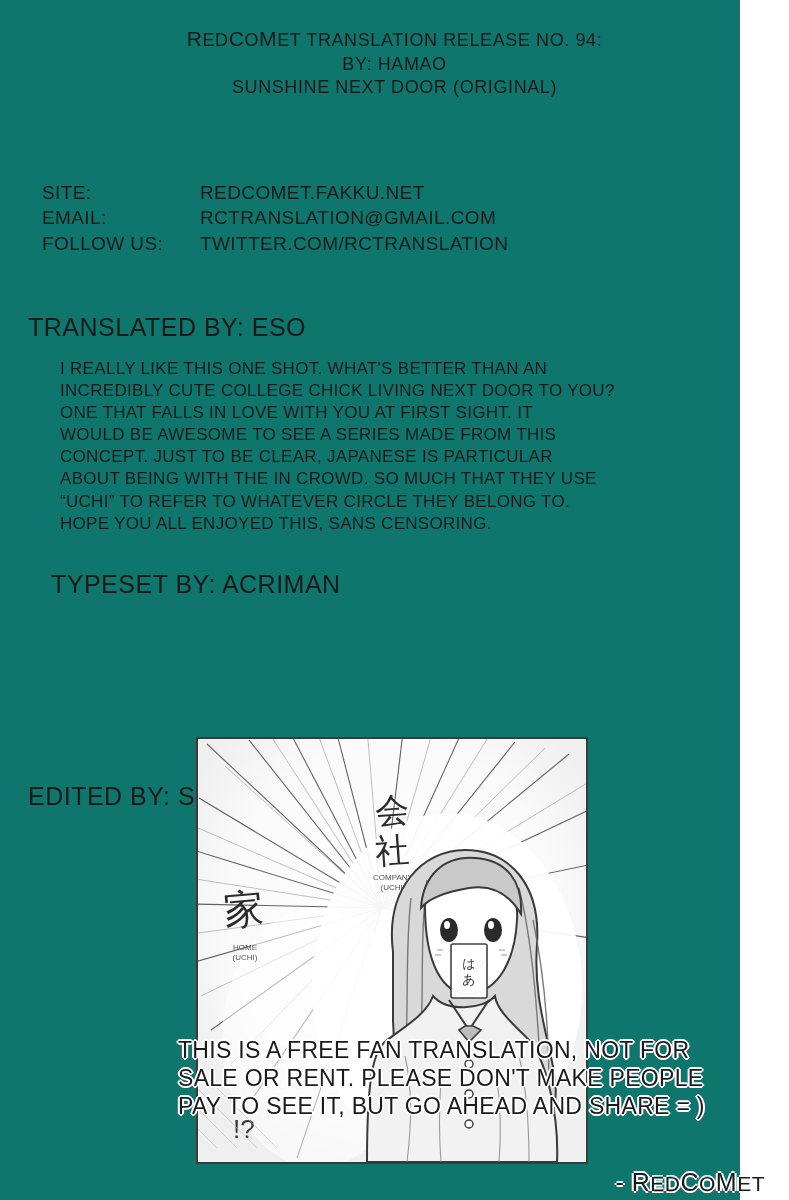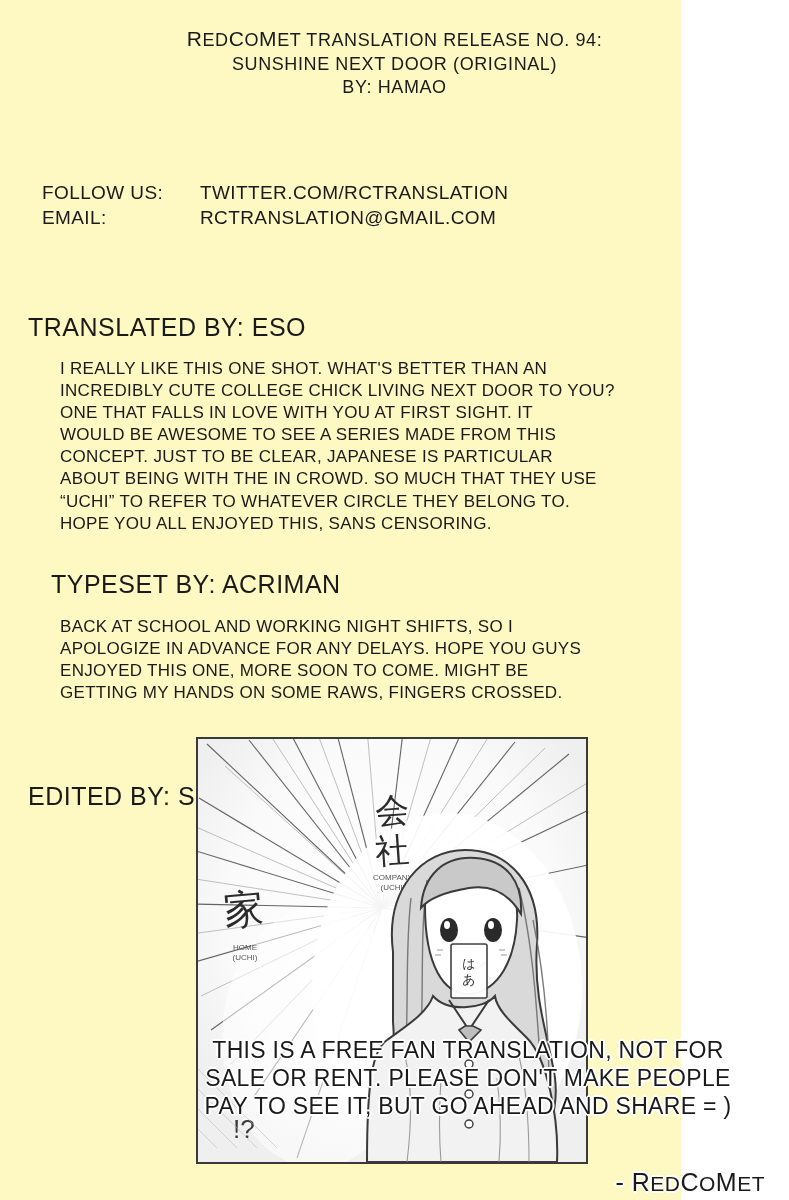--- a/index.html
+++ b/index.html
@@ -17,9 +17,9 @@
   }
   .page {
     position: relative;
-    width: 681px;
+    width: 740px;
     height: 1200px;
-    background: #fef9c3;
+    background: #0f766e;
   }
 
   

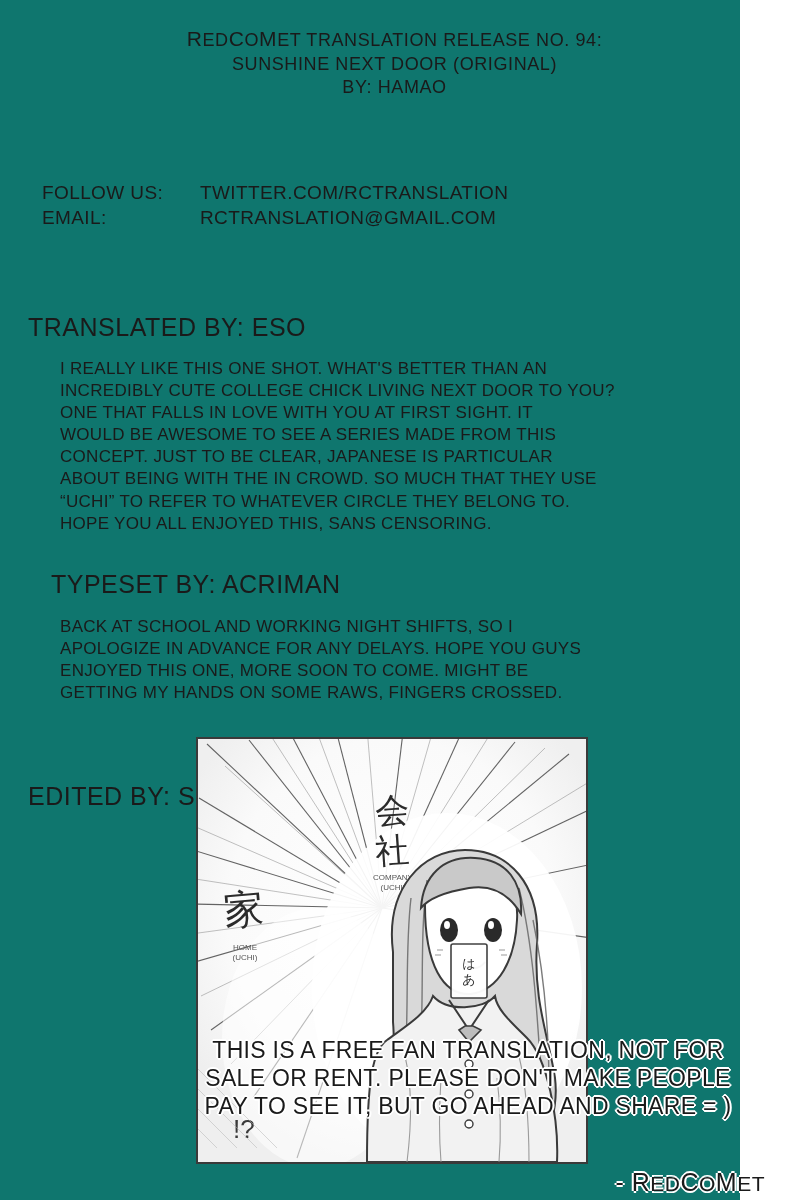--- a/index.html
+++ b/index.html
@@ -140,8 +140,8 @@
     <div class="header-line">
       <span>R</span><span class="cap-small">ED</span><span>C</span><span class="cap-small">O</span><span>M</span><span class="cap-small">ET TRANSLATION RELEASE NO. 94:</span>
     </div>
+    <div class="header-line cap-small">BY: HAMAO</div>
     <div class="header-line cap-small">SUNSHINE NEXT DOOR (ORIGINAL)</div>
-    <div class="header-line cap-small">BY: HAMAO</div>
   </div>
 
   <div class="contact">

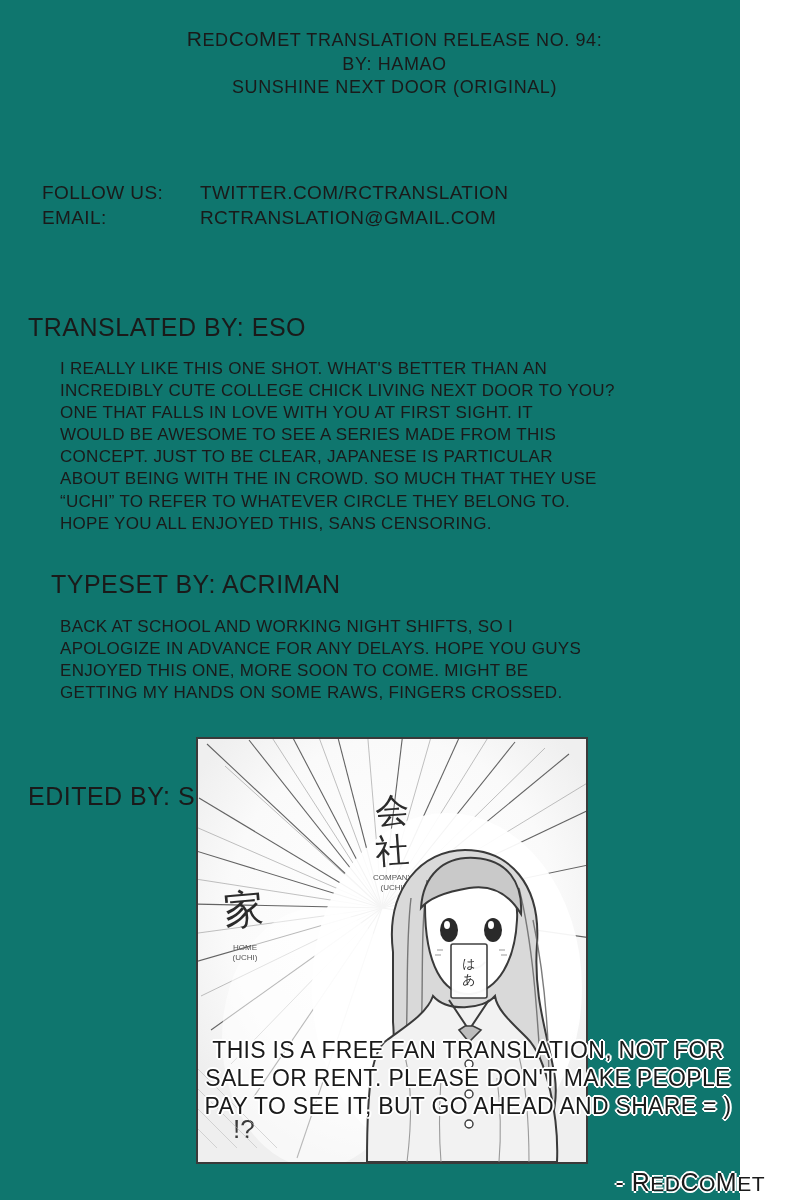--- a/index.html
+++ b/index.html
@@ -145,6 +145,10 @@
   </div>
 
   <div class="contact">
+    <div class="contact-row">
+      <div class="contact-label">SITE:</div>
+      <div class="contact-value">REDCOMET.FAKKU.NET</div>
+    </div>
     <div class="contact-row">
       <div class="contact-label">FOLLOW US:</div>
       <div class="contact-value">TWITTER.COM/RCTRANSLATION</div>

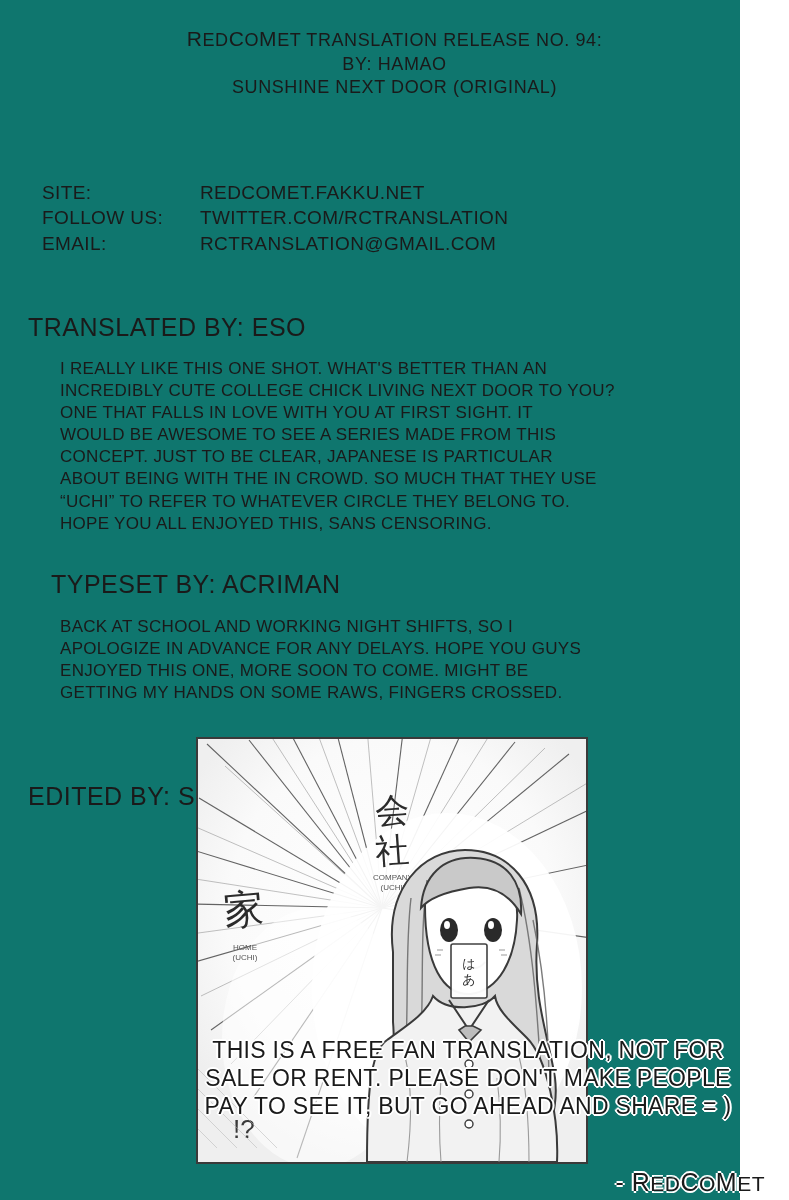--- a/index.html
+++ b/index.html
@@ -150,12 +150,12 @@
       <div class="contact-value">REDCOMET.FAKKU.NET</div>
     </div>
     <div class="contact-row">
+      <div class="contact-label">EMAIL:</div>
+      <div class="contact-value">RCTRANSLATION@GMAIL.COM</div>
+    </div>
+    <div class="contact-row">
       <div class="contact-label">FOLLOW US:</div>
       <div class="contact-value">TWITTER.COM/RCTRANSLATION</div>
-    </div>
-    <div class="contact-row">
-      <div class="contact-label">EMAIL:</div>
-      <div class="contact-value">RCTRANSLATION@GMAIL.COM</div>
     </div>
   </div>
 

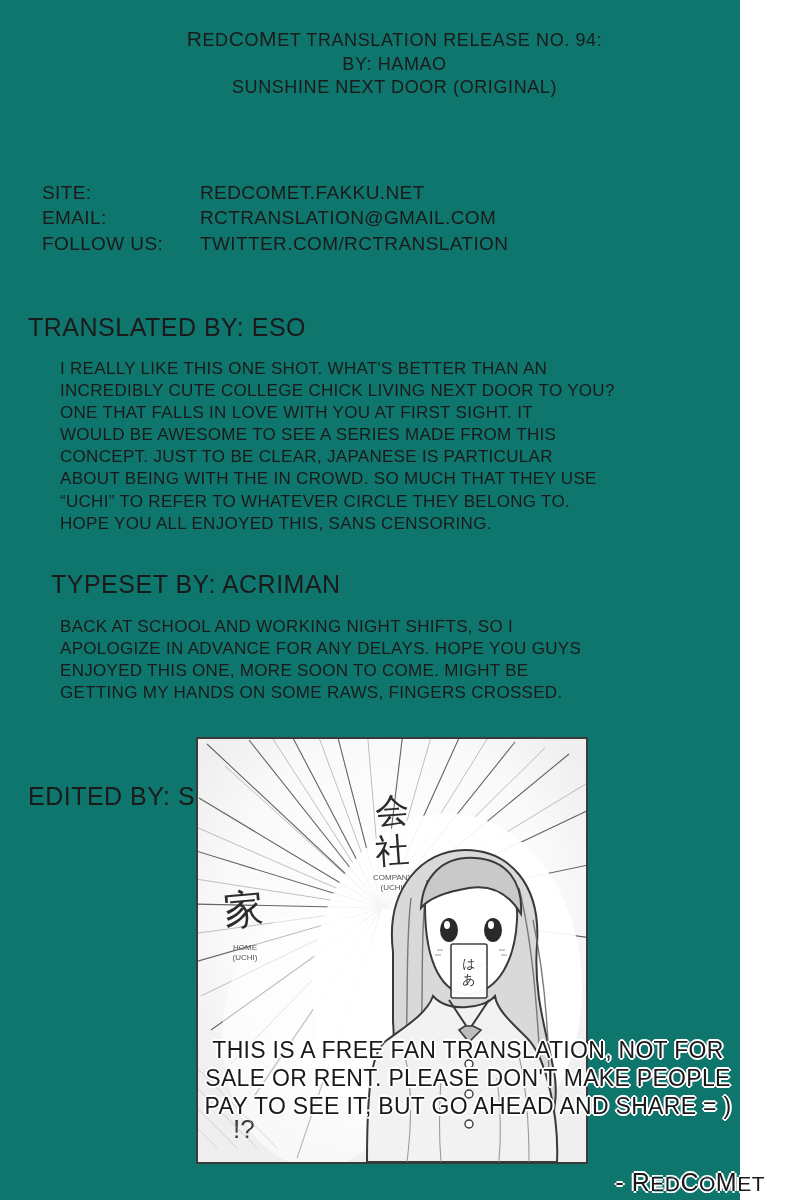--- a/index.html
+++ b/index.html
@@ -170,10 +170,6 @@
 HOPE YOU ALL ENJOYED THIS, SANS CENSORING.</div>
 
   <div class="section-title" id="typeset-title">TYPESET BY: ACRIMAN</div>
-  <div class="section-body" id="typeset-body">BACK AT SCHOOL AND WORKING NIGHT SHIFTS, SO I
-APOLOGIZE IN ADVANCE FOR ANY DELAYS. HOPE YOU GUYS
-ENJOYED THIS ONE, MORE SOON TO COME. MIGHT BE
-GETTING MY HANDS ON SOME RAWS, FINGERS CROSSED.</div>
 
   <div class="section-title" id="edited-title">EDITED BY: SHADOW AND CYATOMORROW</div>
 

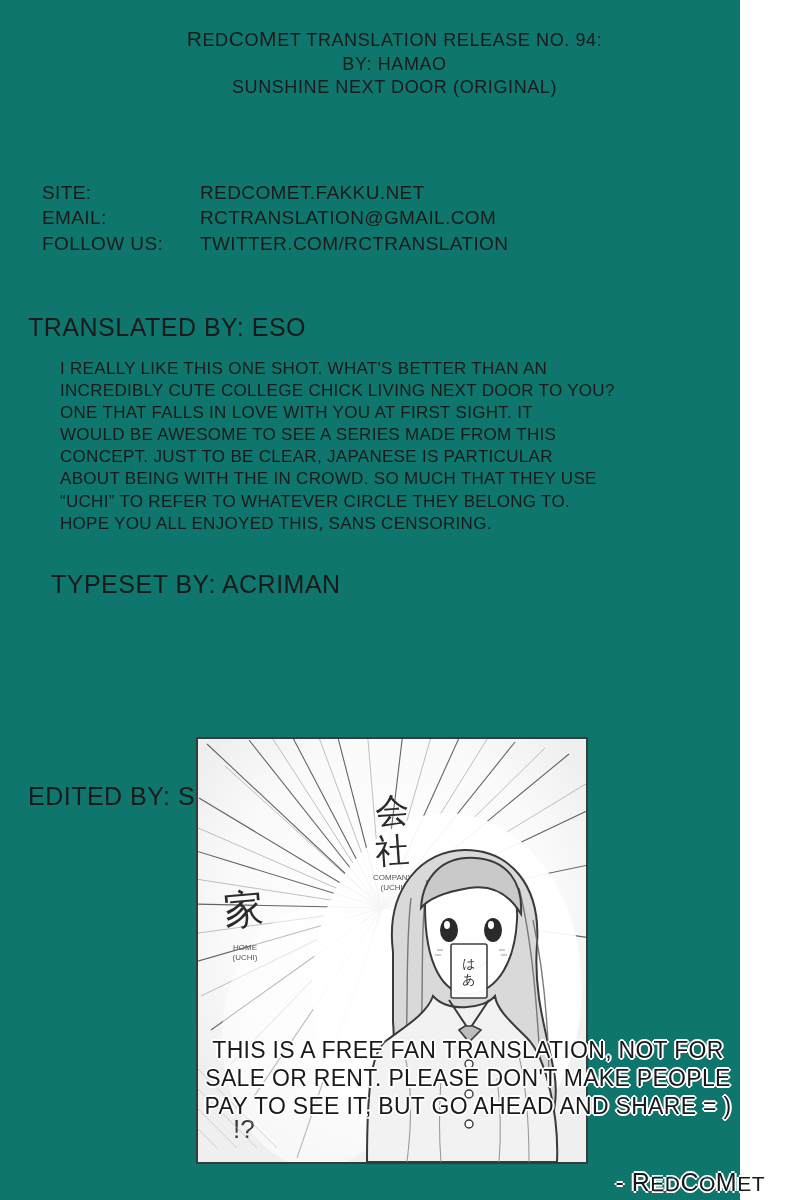--- a/index.html
+++ b/index.html
@@ -114,7 +114,6 @@
     text-shadow:
        2px 0 0 #fff, -2px 0 0 #fff, 0 2px 0 #fff, 0 -2px 0 #fff,
        1px 1px 0 #fff, -1px -1px 0 #fff, 1px -1px 0 #fff, -1px 1px 0 #fff;
-    text-align: center;
   }
   .signature {
     position: absolute;

